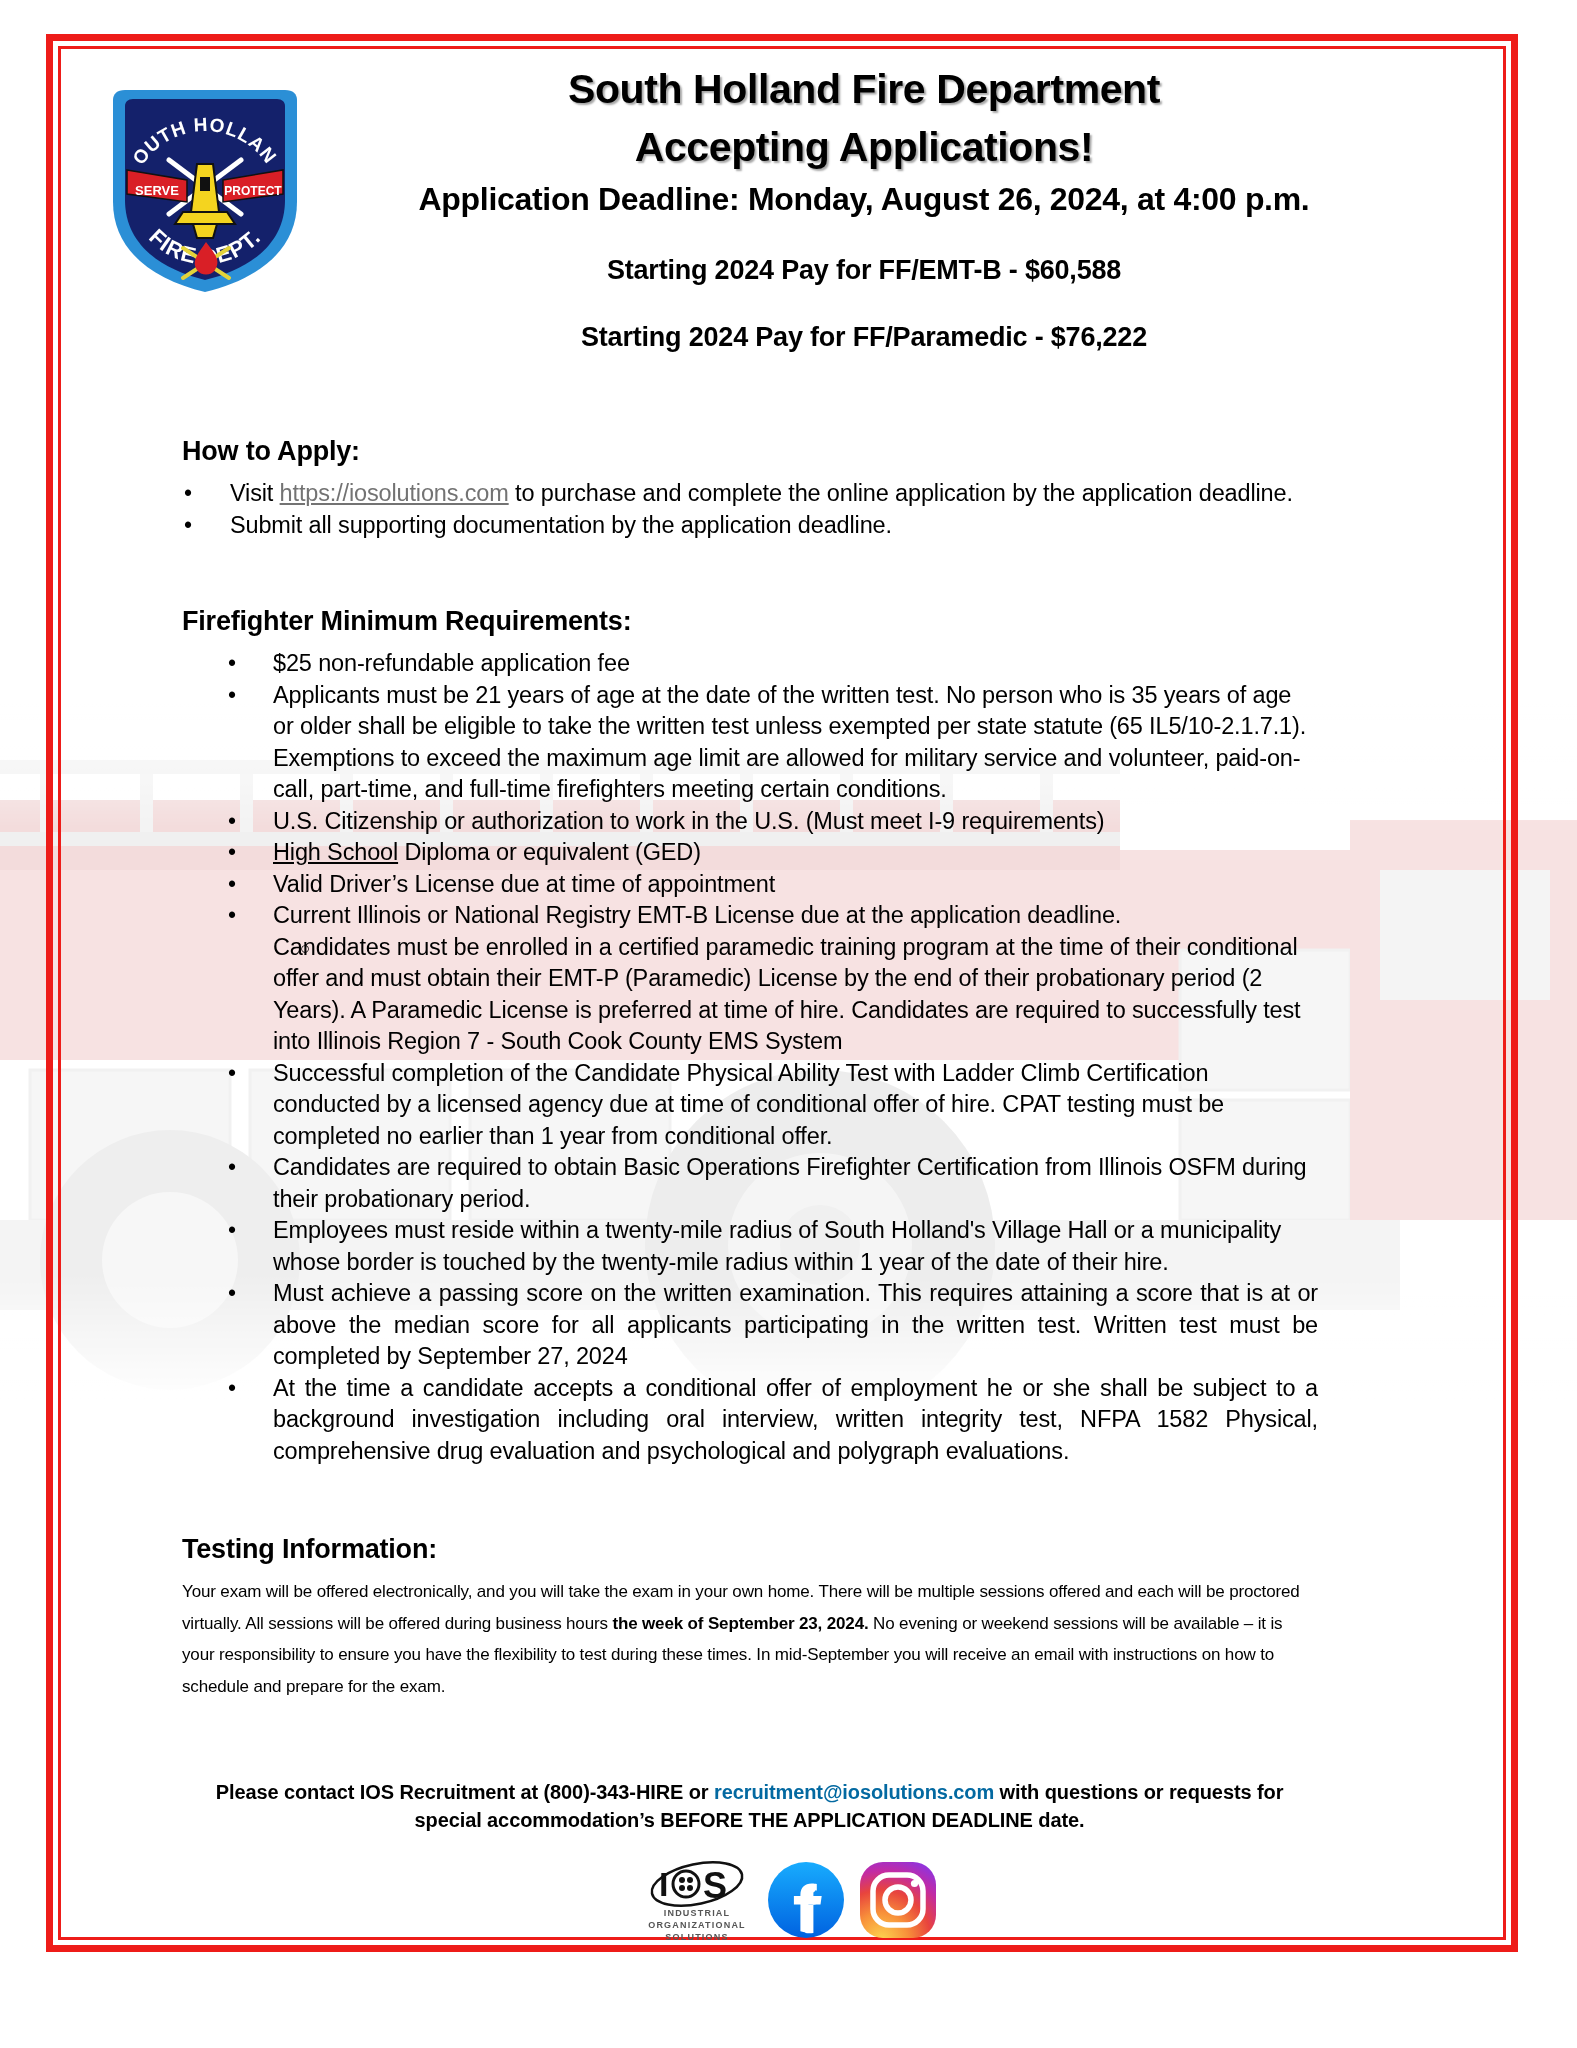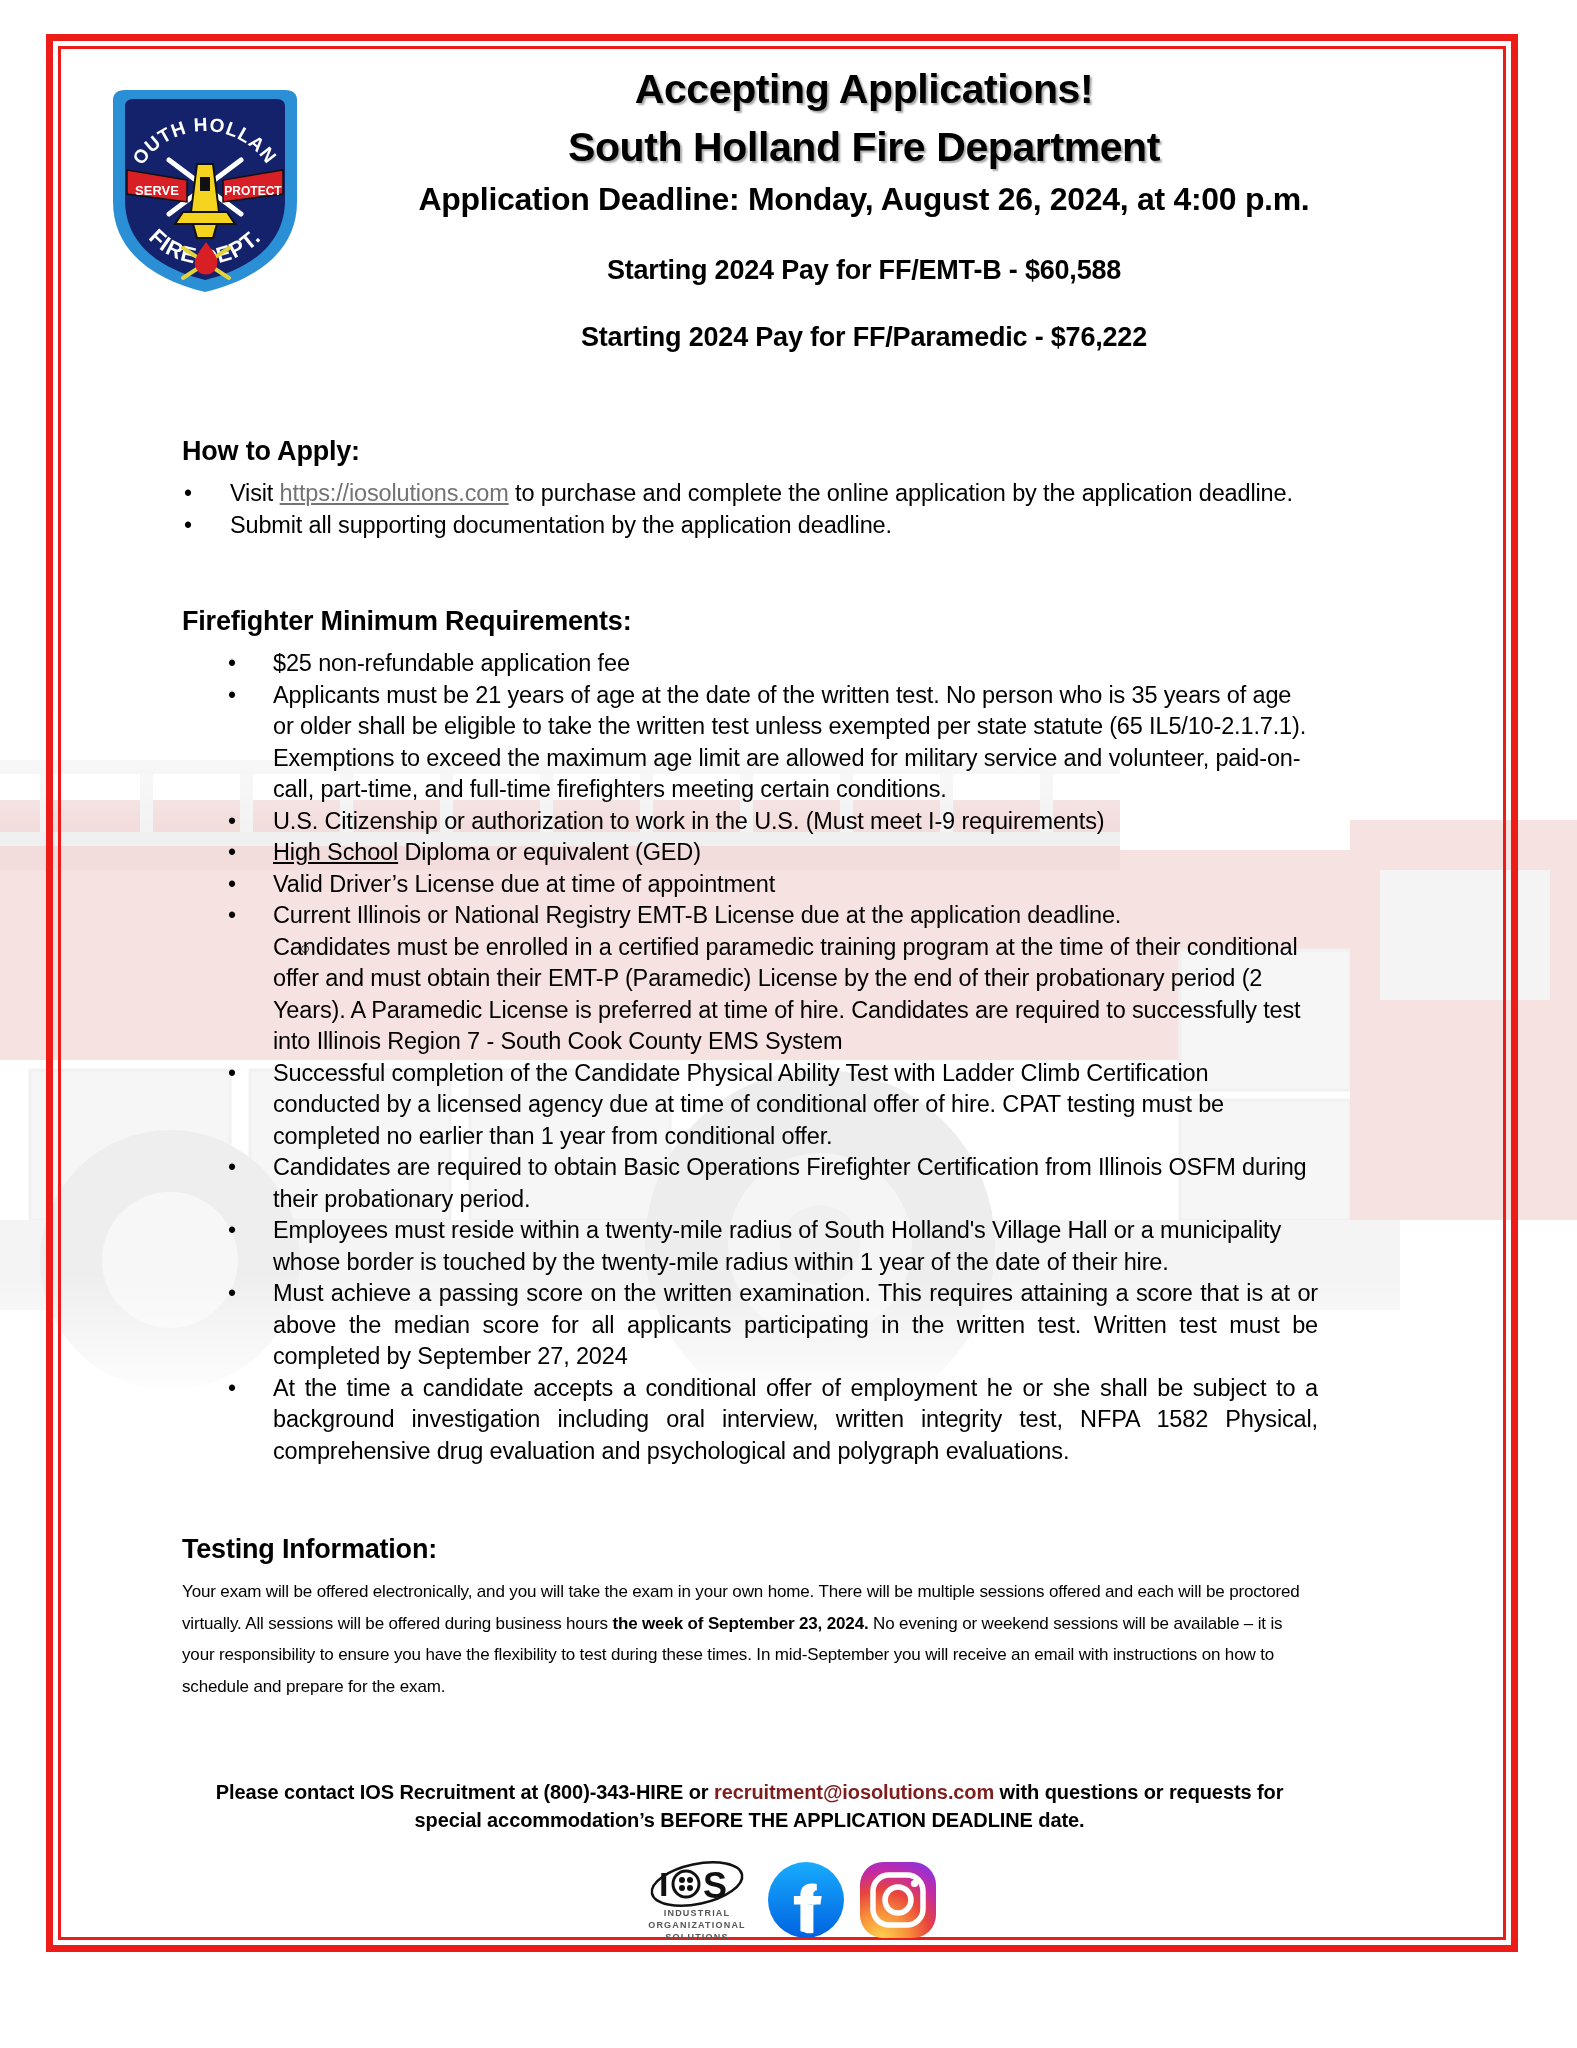--- a/index.html
+++ b/index.html
@@ -337,8 +337,8 @@
     </svg>
 
     <div class="title-wrap">
+      <div class="title-line">South Holland Fire Department</div>
       <div class="title-line">Accepting Applications!</div>
-      <div class="title-line">South Holland Fire Department</div>
       <div class="deadline-line">Application Deadline: Monday, August 26, 2024, at 4:00 p.m.</div>
       <div class="pay-block">
         <div class="pay-line">Starting 2024 Pay for FF/EMT-B - $60,588</div>

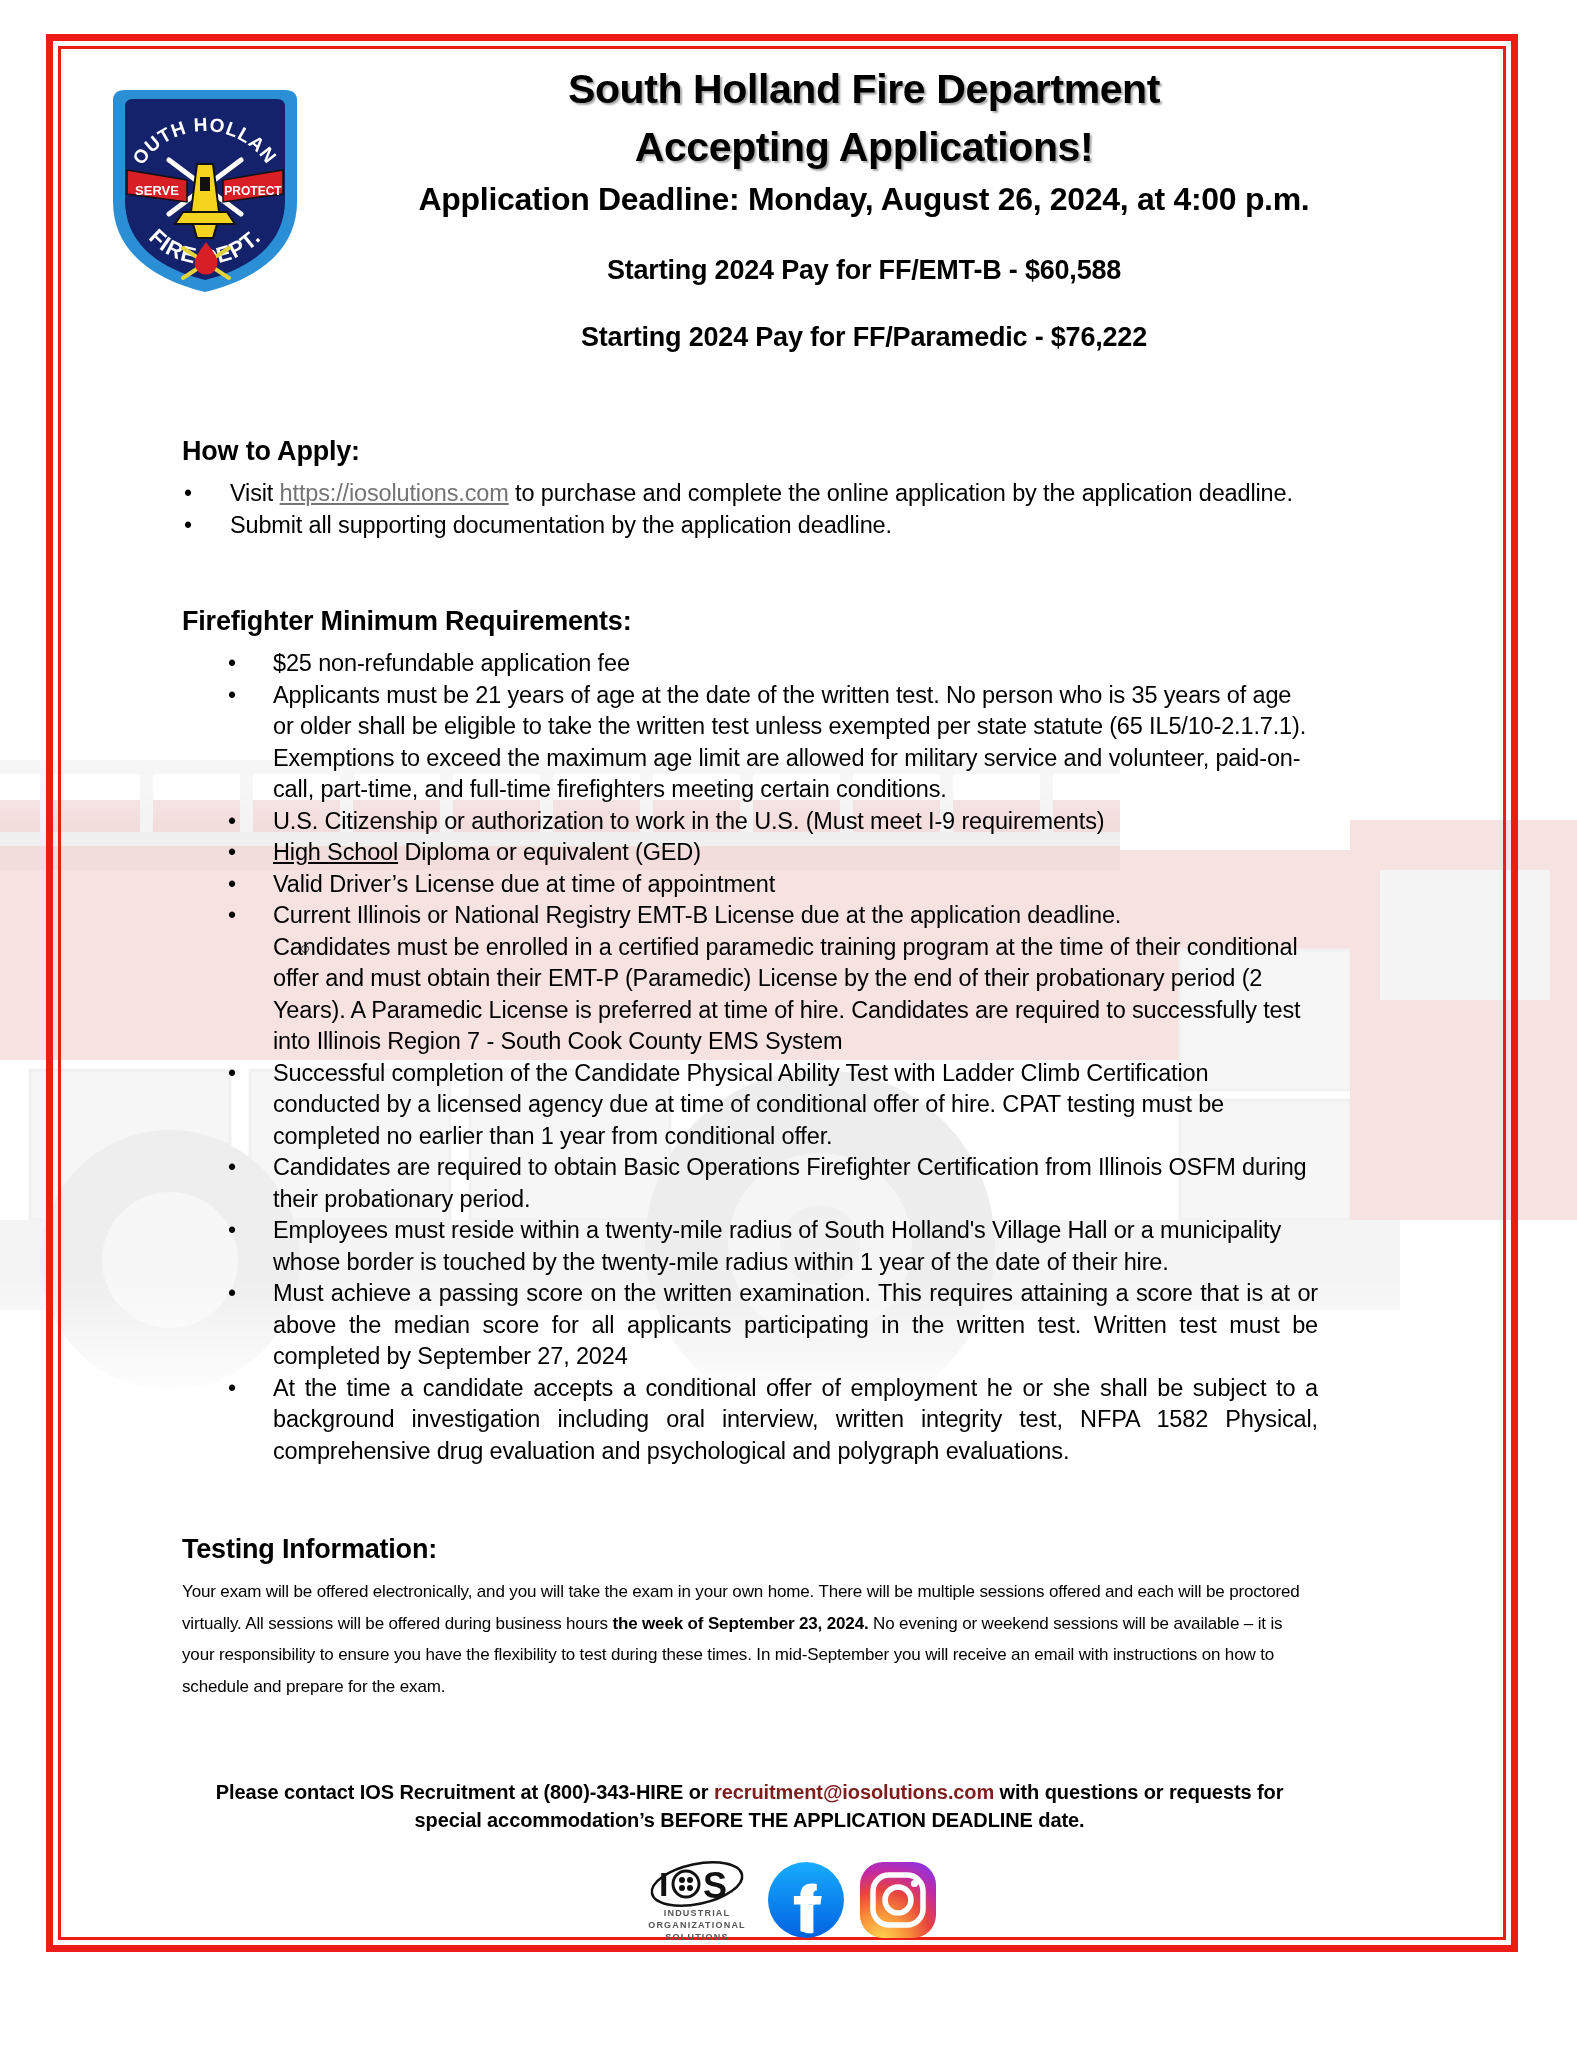--- a/index.html
+++ b/index.html
@@ -217,7 +217,7 @@
     text-decoration: underline;
   }
   a.maillink {
-    color: #7f1d1d;
+    color: #0369a1;
     text-decoration: none;
   }
   .u { text-decoration: underline; }

